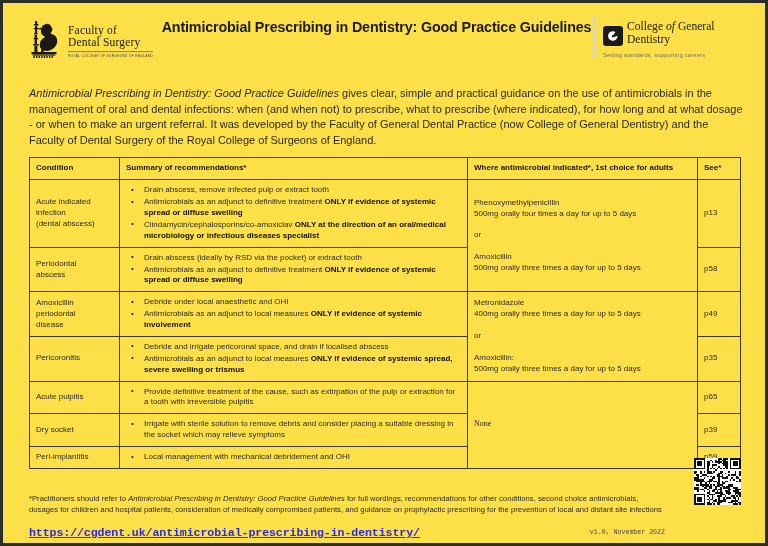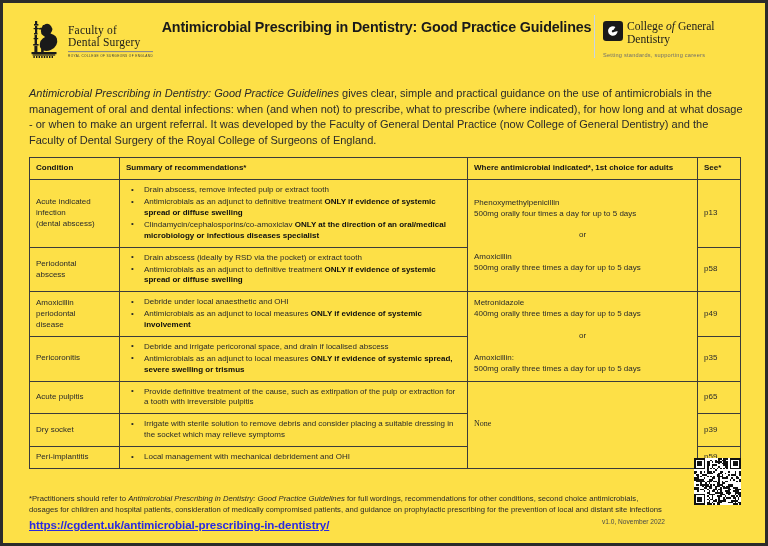--- a/index.html
+++ b/index.html
@@ -96,7 +96,7 @@
   }
   .cgd-row {
     display: flex;
-    align-items: flex-start;
+    align-items: flex-end;
   }
   .cgd-mark {
     width: 20px;

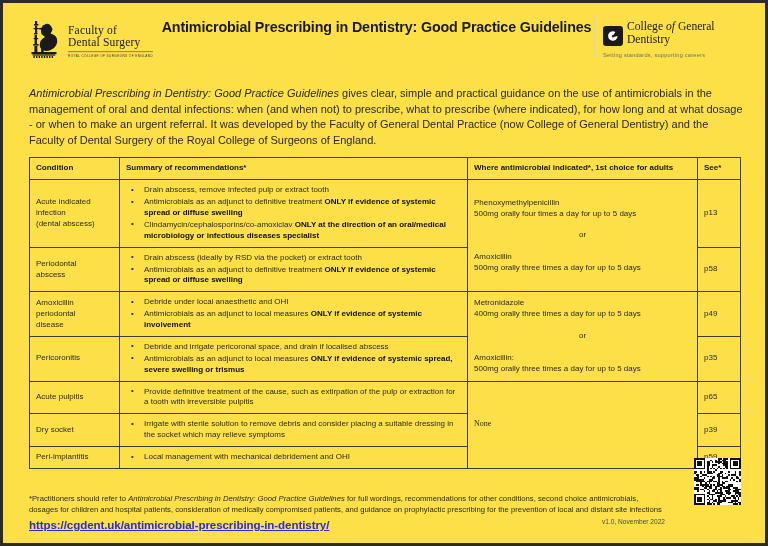--- a/index.html
+++ b/index.html
@@ -185,7 +185,6 @@
   .drug-name { margin: 0; }
   .drug-dose { margin: 0; }
   .or-line {
-    text-align: center;
     margin: 11px 0 11px 0;
   }
   td.anti { vertical-align: top; padding-top: 6px; }

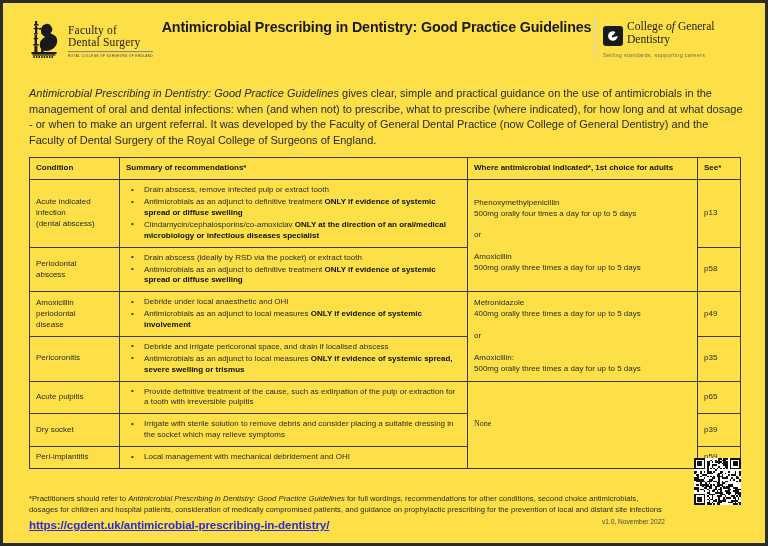--- a/index.html
+++ b/index.html
@@ -205,9 +205,11 @@
     position: absolute;
     left: 26px;
     right: 22px;
-    bottom: 12px;
+    bottom: 4px;
     display: flex;
+    align-items: flex-end;
     justify-content: space-between;
+    font-family: Liberation Mono, monospace;
   }
   .url {
     font-size: 11.6px;

